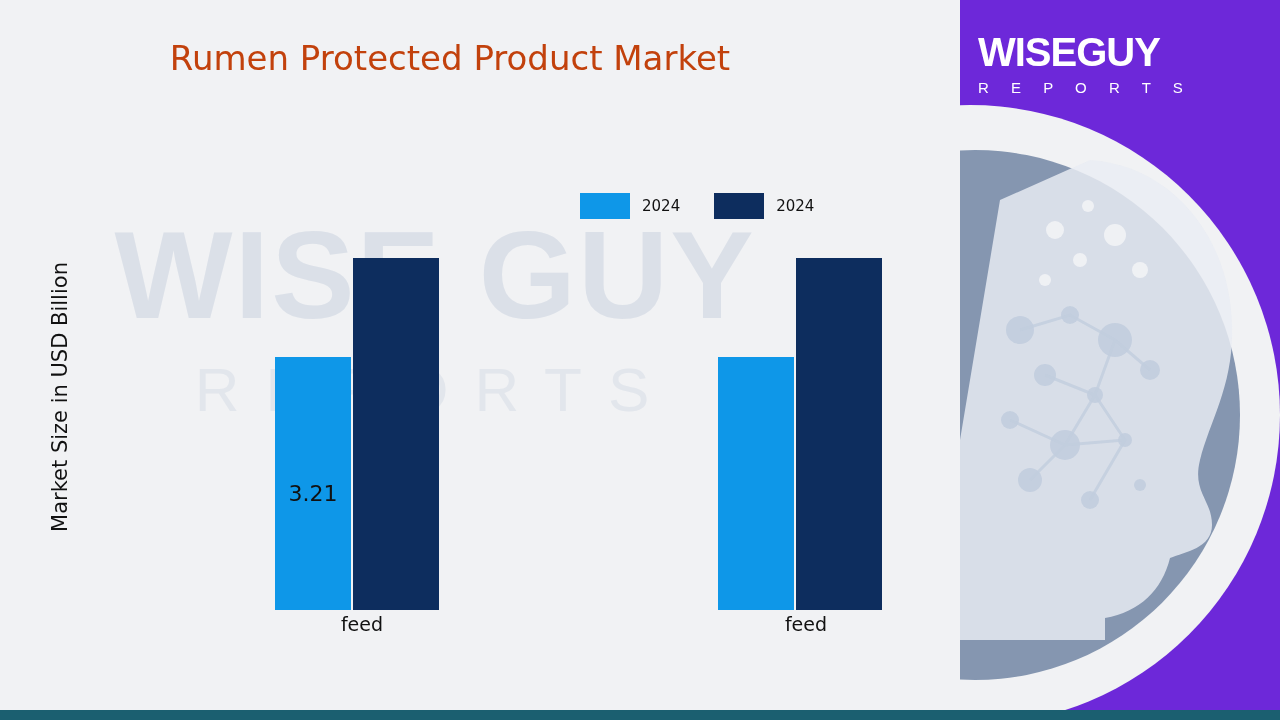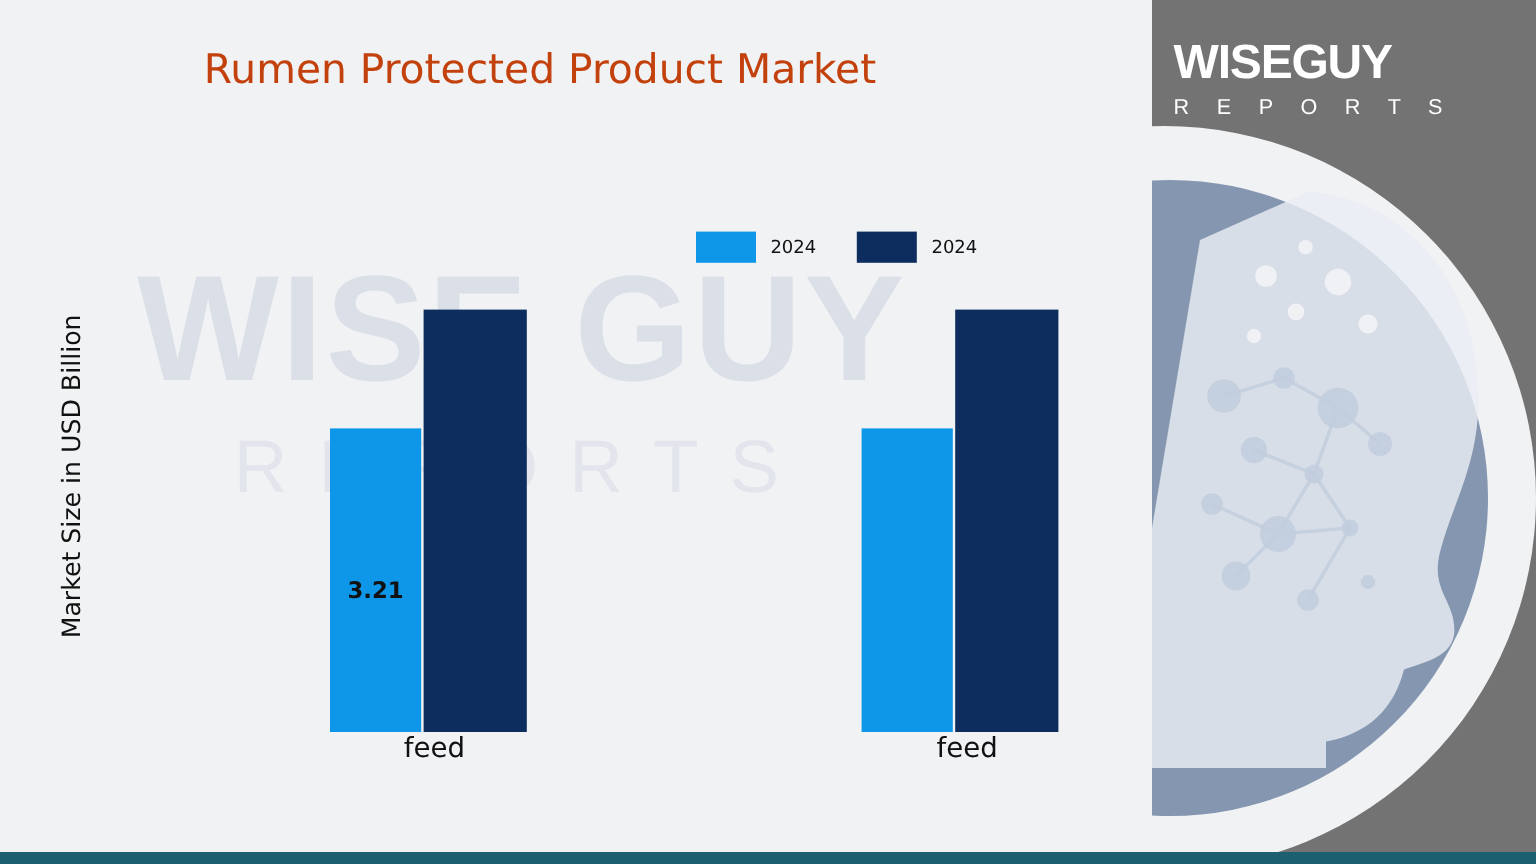--- a/index.html
+++ b/index.html
@@ -22,7 +22,7 @@
   
   .right-panel {
     position:absolute; right:0; top:0; width:320px; height:710px;
-    background:#737373;
+    background:#6d28d9;
     overflow:hidden;
   }
   

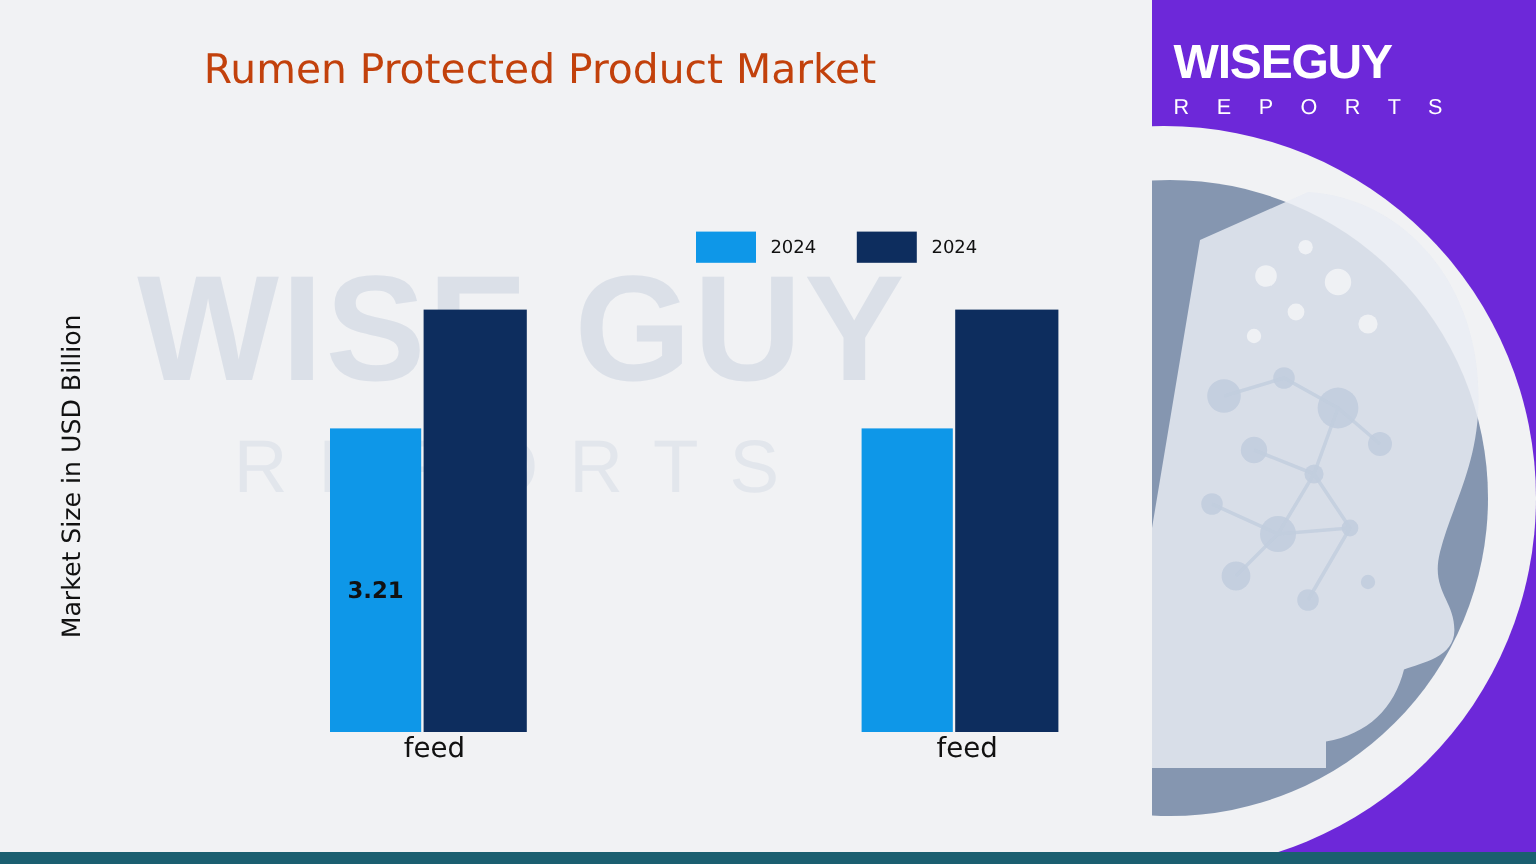--- a/index.html
+++ b/index.html
@@ -61,7 +61,7 @@
   }
   .logo-reports {
     font-family:"Liberation Sans", sans-serif;
-    font-size:18px;
+    font-size:15px;
     color:#ffffff;
     letter-spacing:9px;
     margin-top:5px;

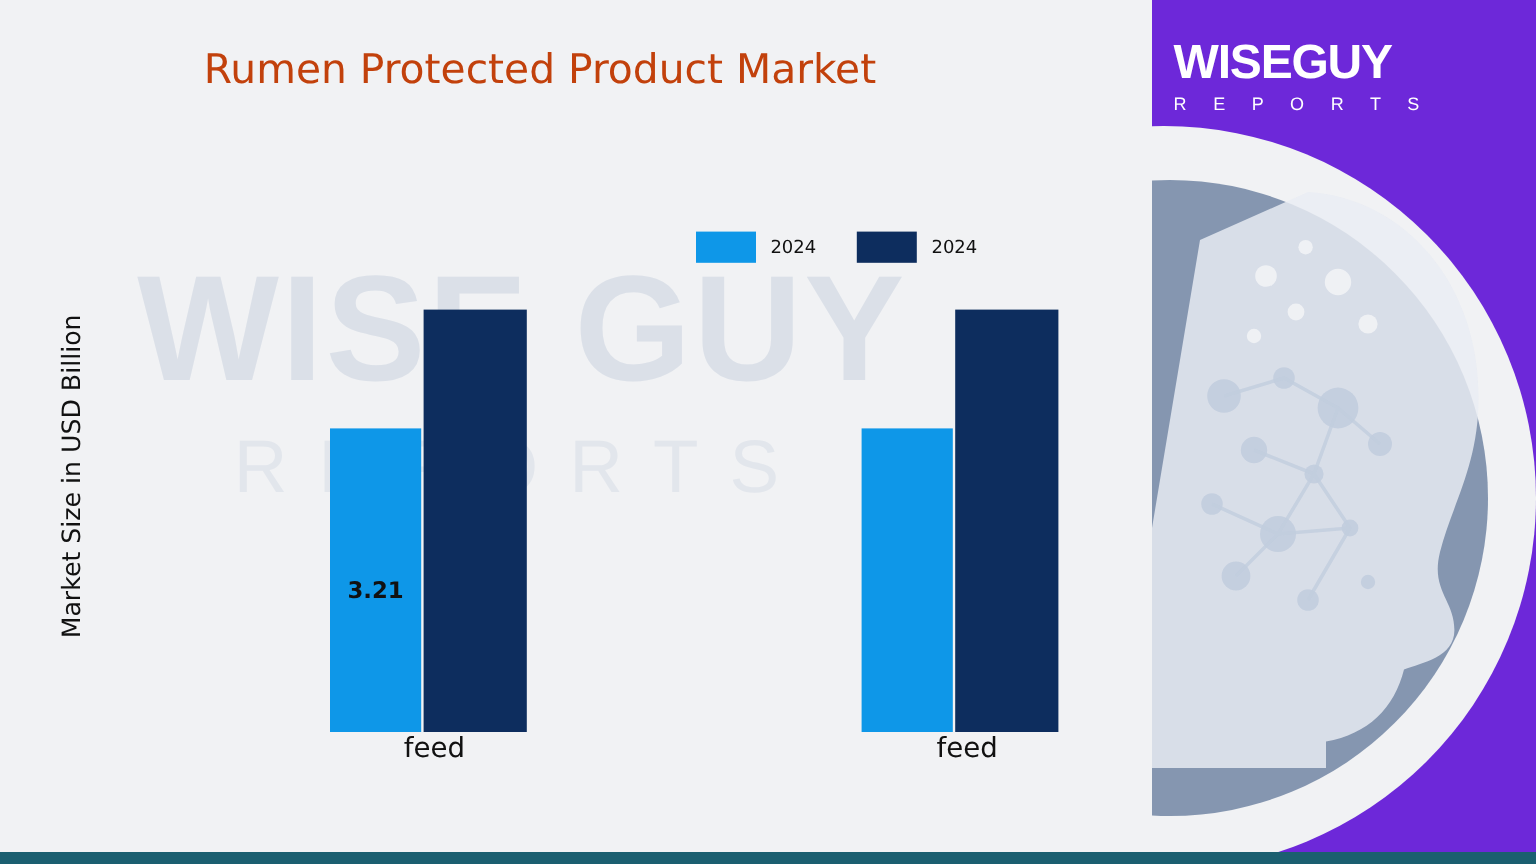--- a/index.html
+++ b/index.html
@@ -137,8 +137,8 @@
     position:absolute;
     top:-30px; left:0; width:88px;
     text-align:center;
-    font-size:19px;
-    font-weight:bold;
+    font-size:22px;
+    font-weight:normal;
     color:#111111;
   }
   .cat-label {

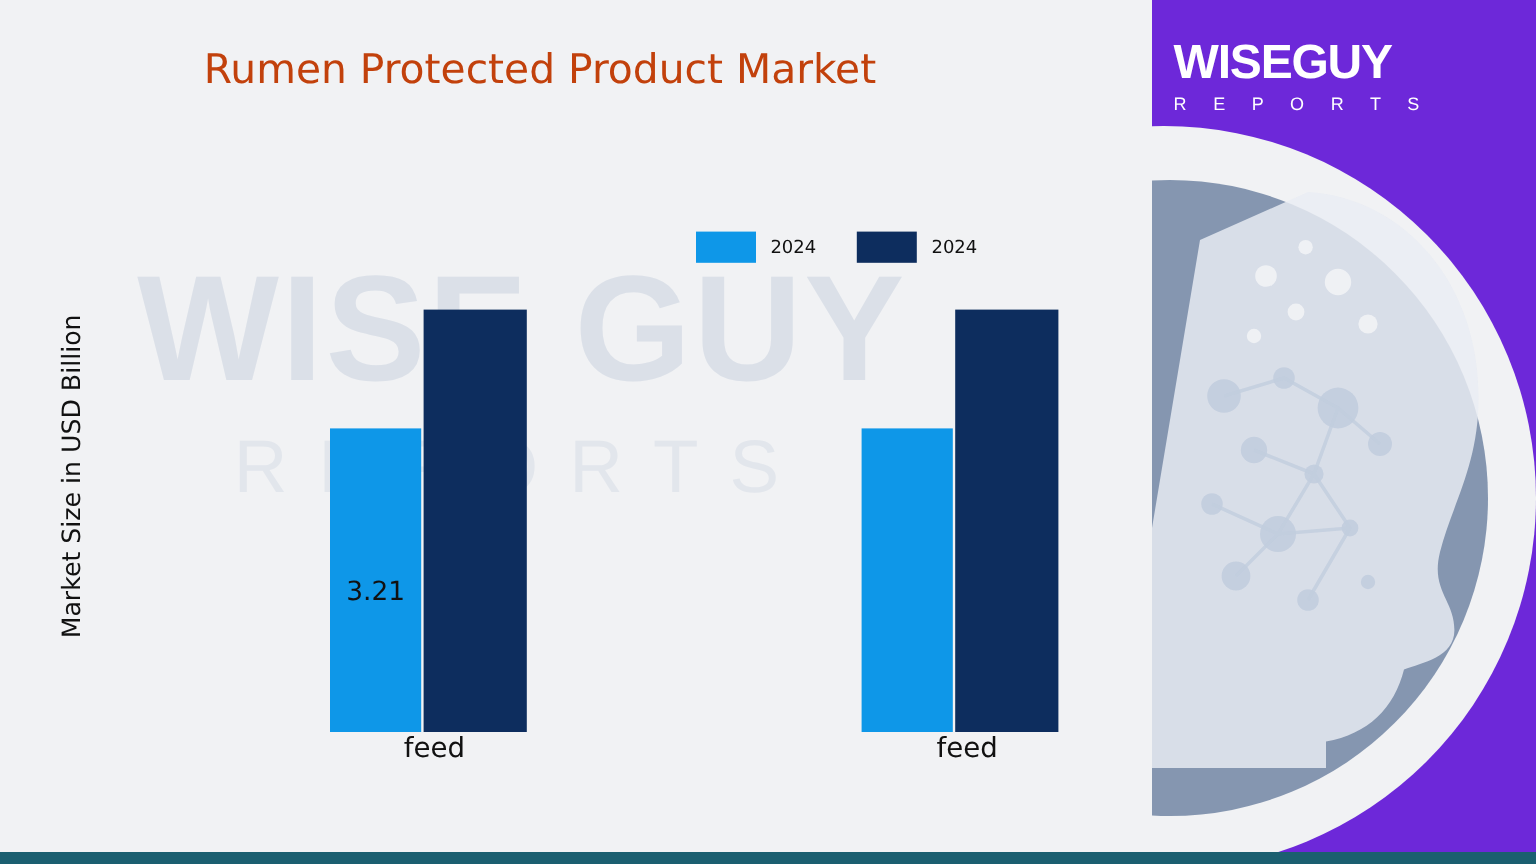--- a/index.html
+++ b/index.html
@@ -146,7 +146,7 @@
     top:433px;
     width:200px;
     text-align:center;
-    font-size:23px;
+    font-size:19px;
     color:#111111;
     line-height:23px;
   }

